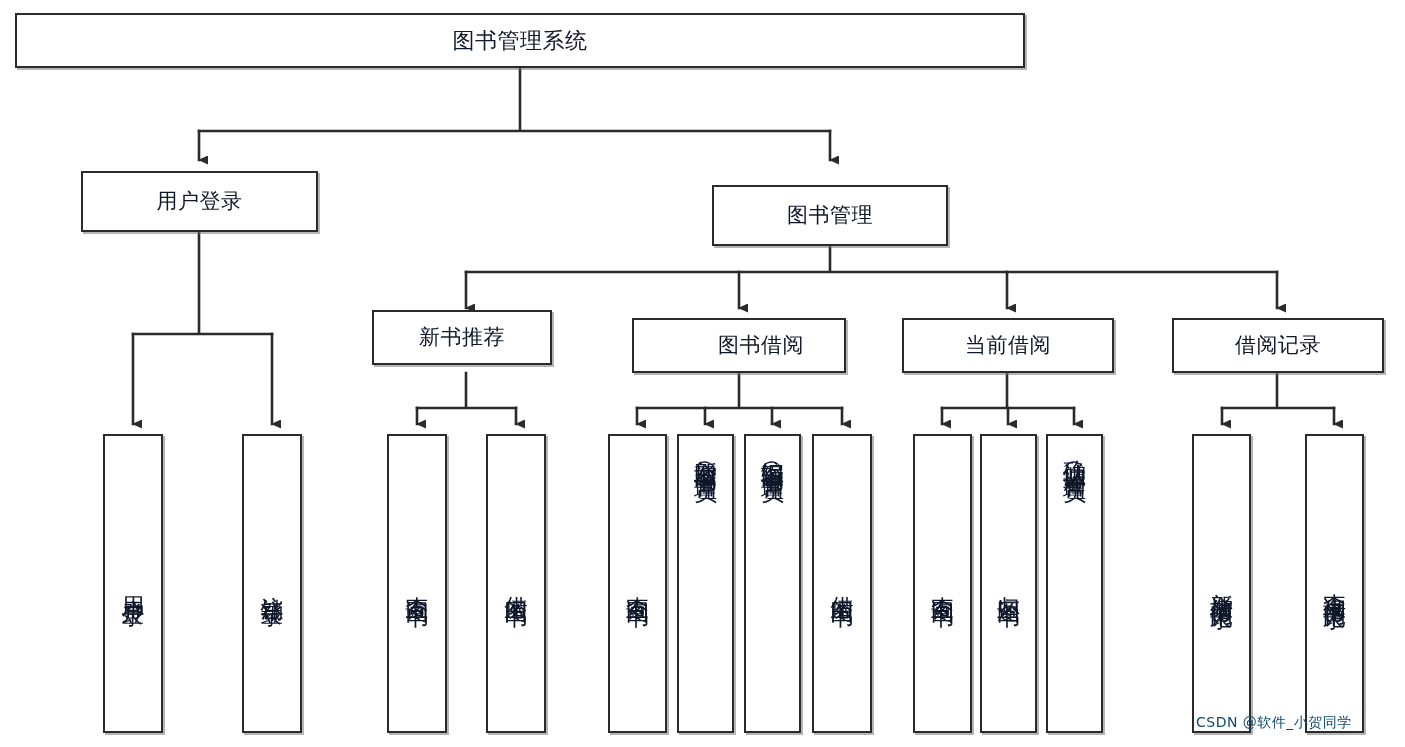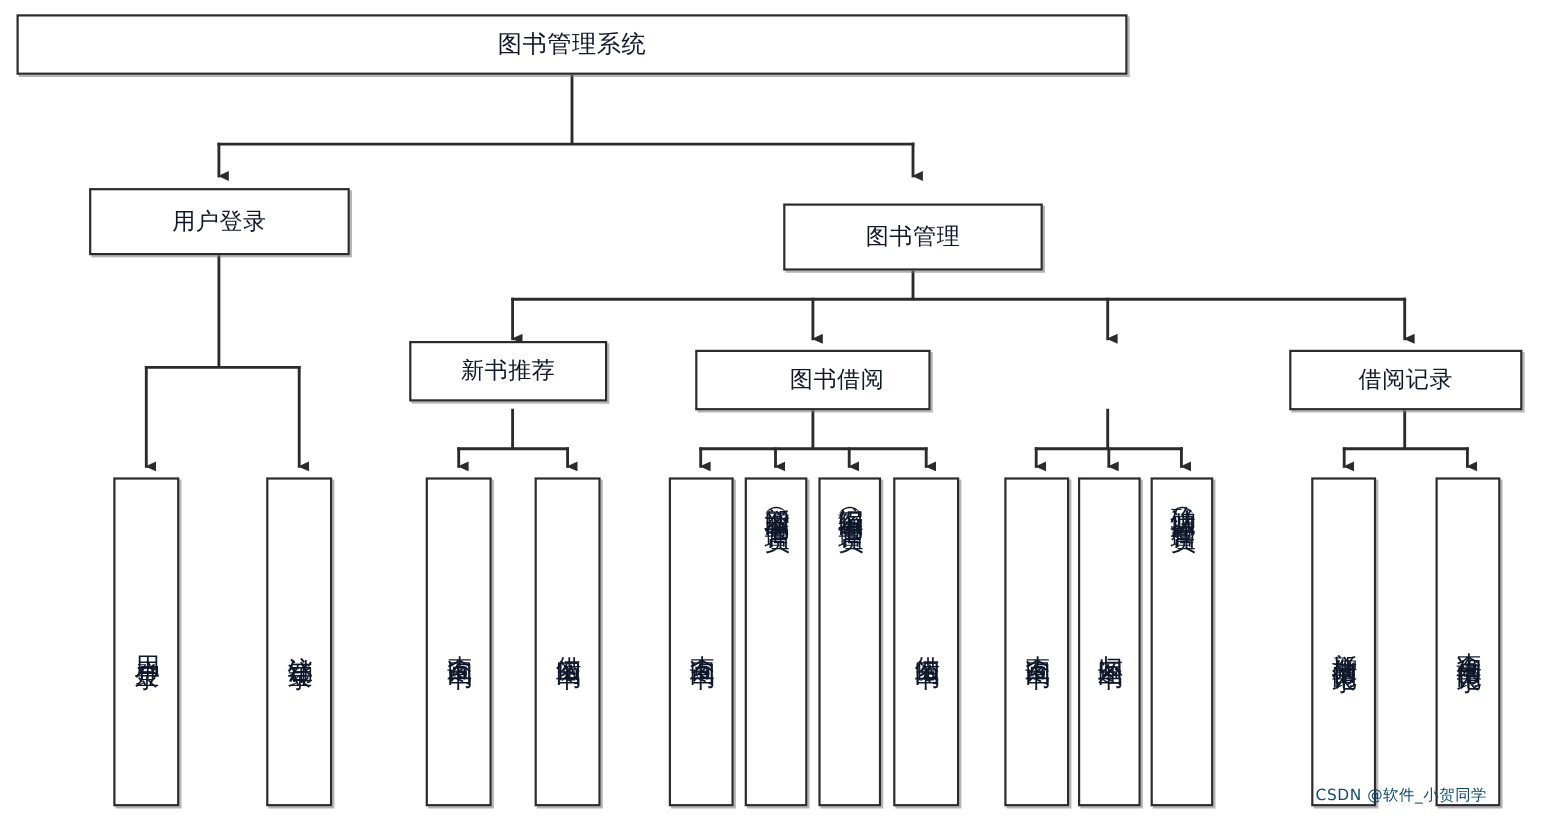--- a/index.html
+++ b/index.html
@@ -145,6 +145,9 @@
     <span class="node-label">图书借阅</span>
   </div>
 
+  <div class="node horizontal" style="left:902px; top:318px; width:212px; height:55px;">
+    <span class="node-label">当前借阅</span>
+  </div>
 
   <div class="node horizontal" style="left:1172px; top:318px; width:212px; height:55px;">
     <span class="node-label">借阅记录</span>

